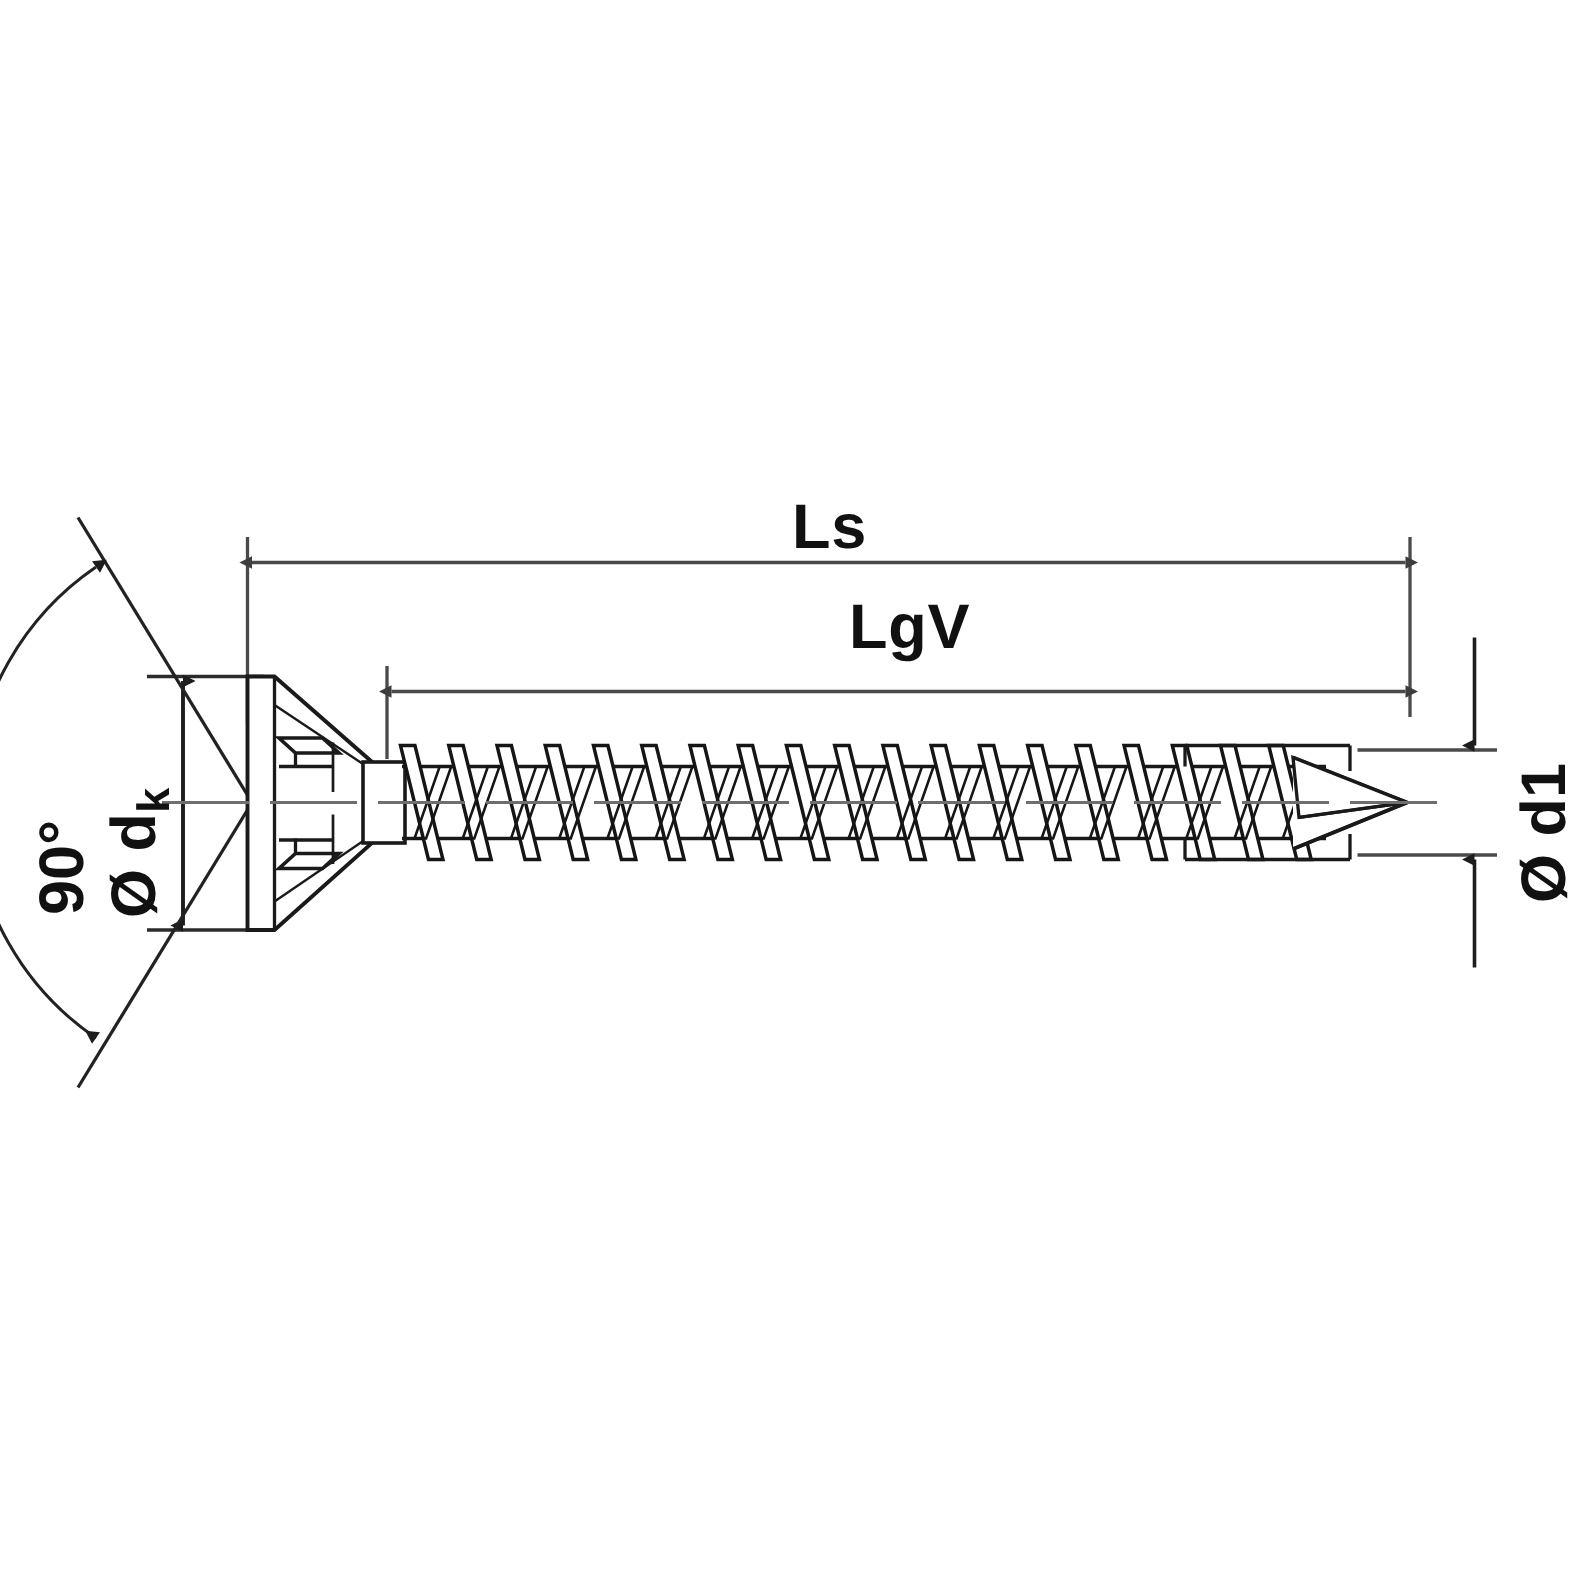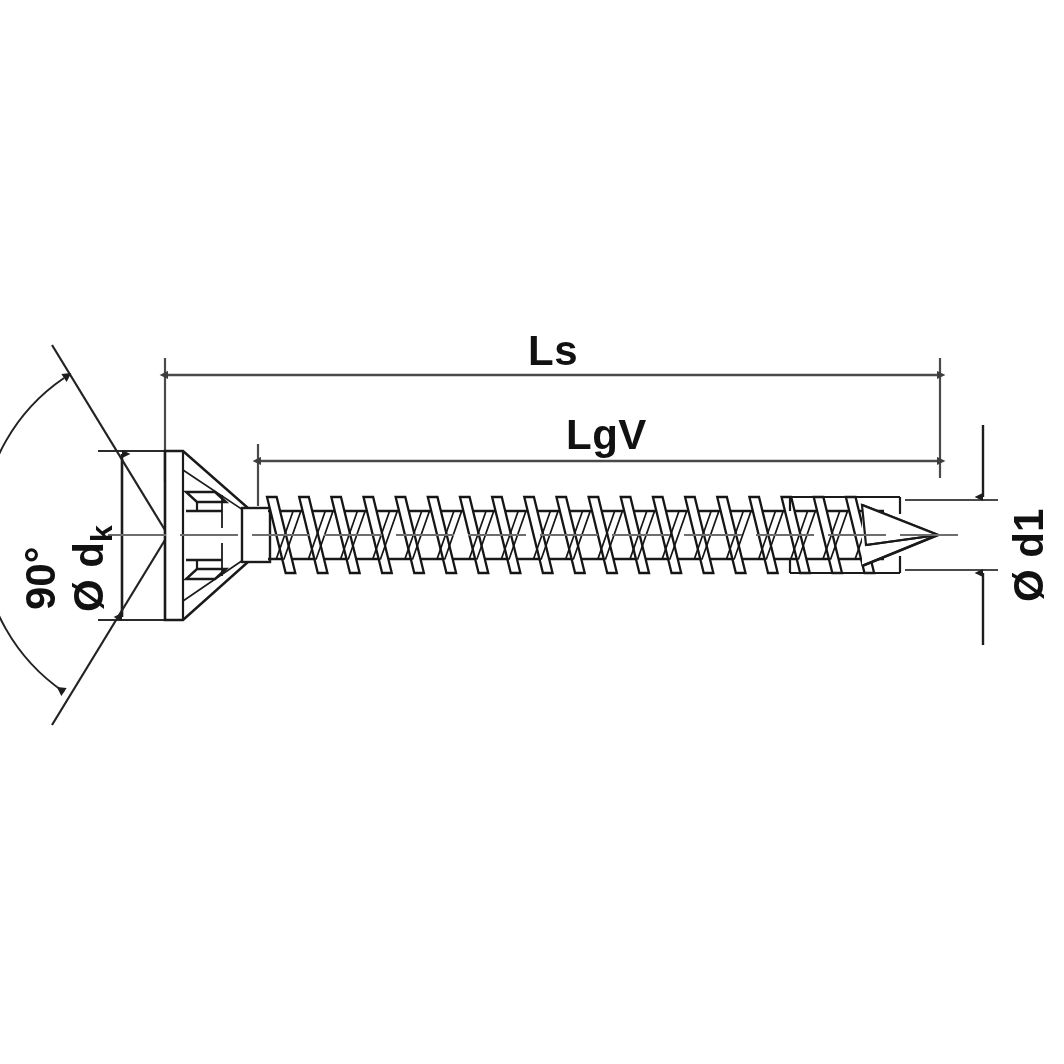--- a/index.html
+++ b/index.html
@@ -188,7 +188,7 @@
 
   <div class="lbl lbl-horiz" style="left:528px; top:330px;"><span>Ls</span></div>
 
-  <div class="lbl lbl-horiz" style="left:566px; top:414px;"><span>LgV</span></div>
+  <div class="lbl lbl-horiz" style="left:566px; top:397px;"><span>LgV</span></div>
 
   <div class="lbl lbl-vert" style="left:20px; top:610px;"><span>90°</span></div>
 

